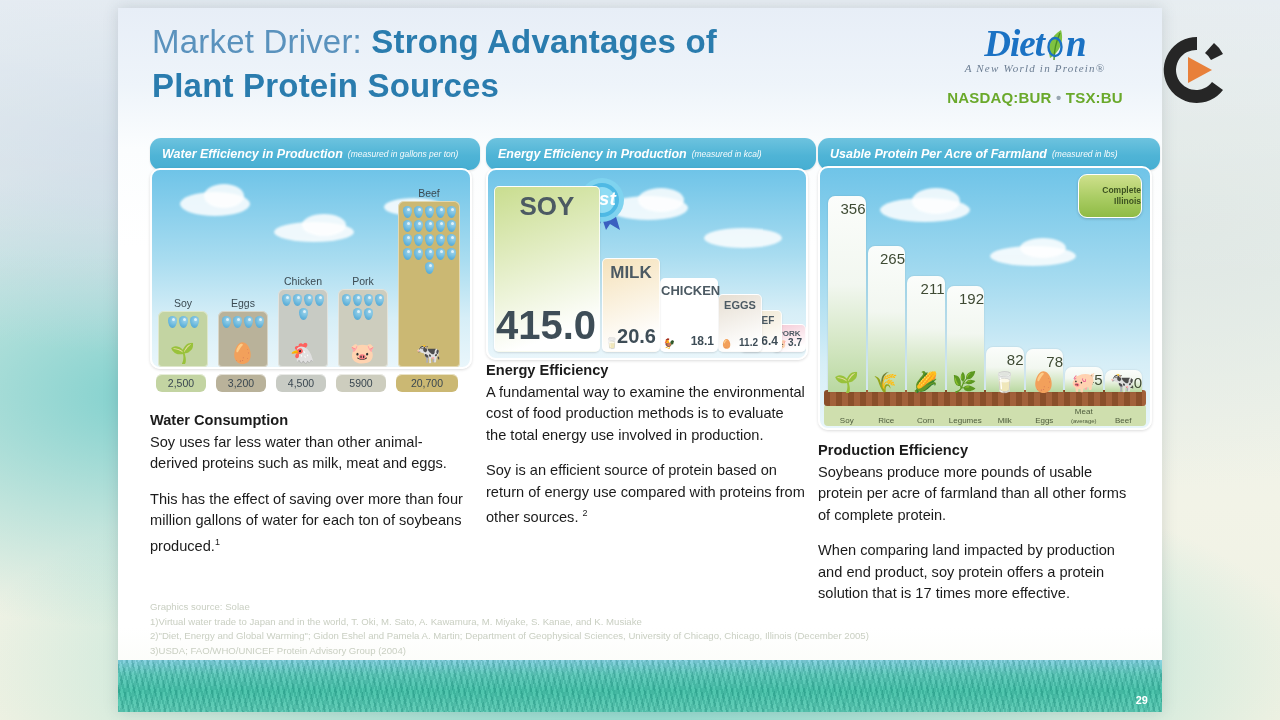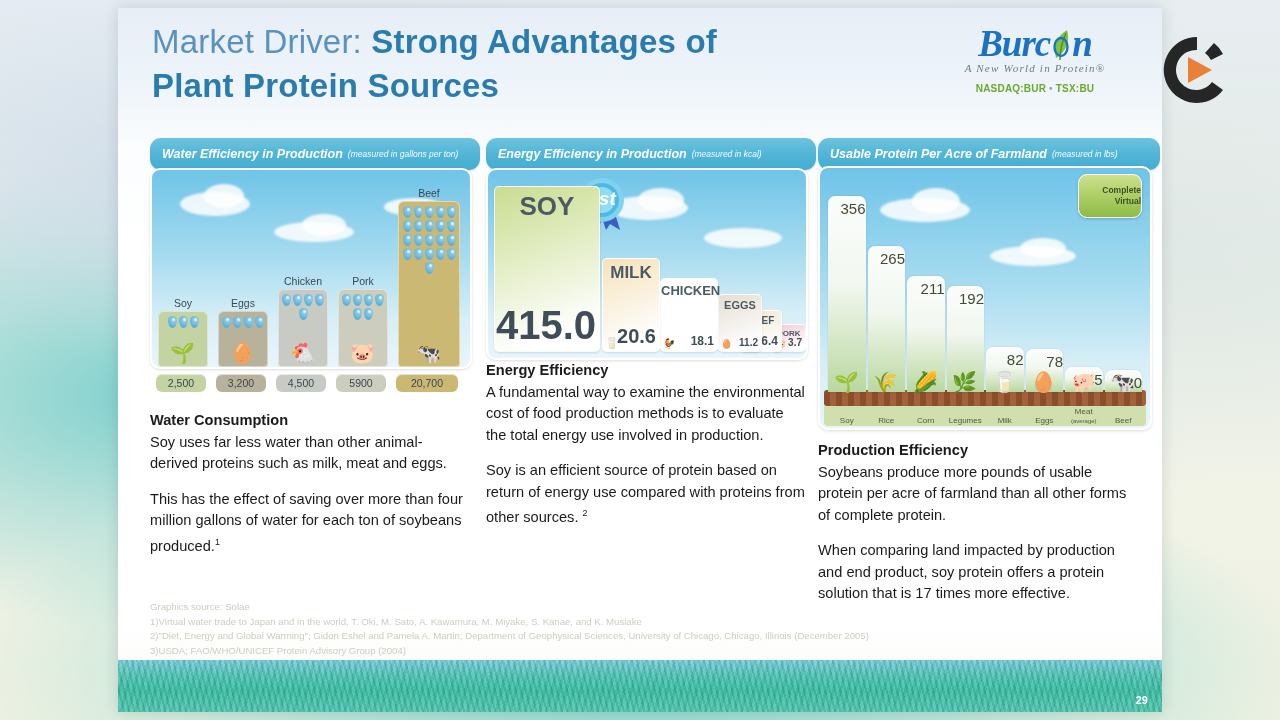--- a/index.html
+++ b/index.html
@@ -143,7 +143,7 @@
 
   <div id="logo-block">
     <div id="burcon-word">
-      <span>Burc</span><span id="burcon-leaf"><svg width="28" height="36" viewBox="0 0 28 36">
+      <span>Diet</span><span id="burcon-leaf"><svg width="28" height="36" viewBox="0 0 28 36">
             <path d="M20 2 C10 8 6 18 9 30 C16 26 24 16 20 2 Z" fill="#7ec242"></path>
             <path d="M13 32 C13 24 15 14 19 5" stroke="#4c8f20" stroke-width="1.4" fill="none"></path>
             <ellipse cx="14" cy="19" rx="6.5" ry="9" fill="none" stroke="#1b72c4" stroke-width="2.4"></ellipse>

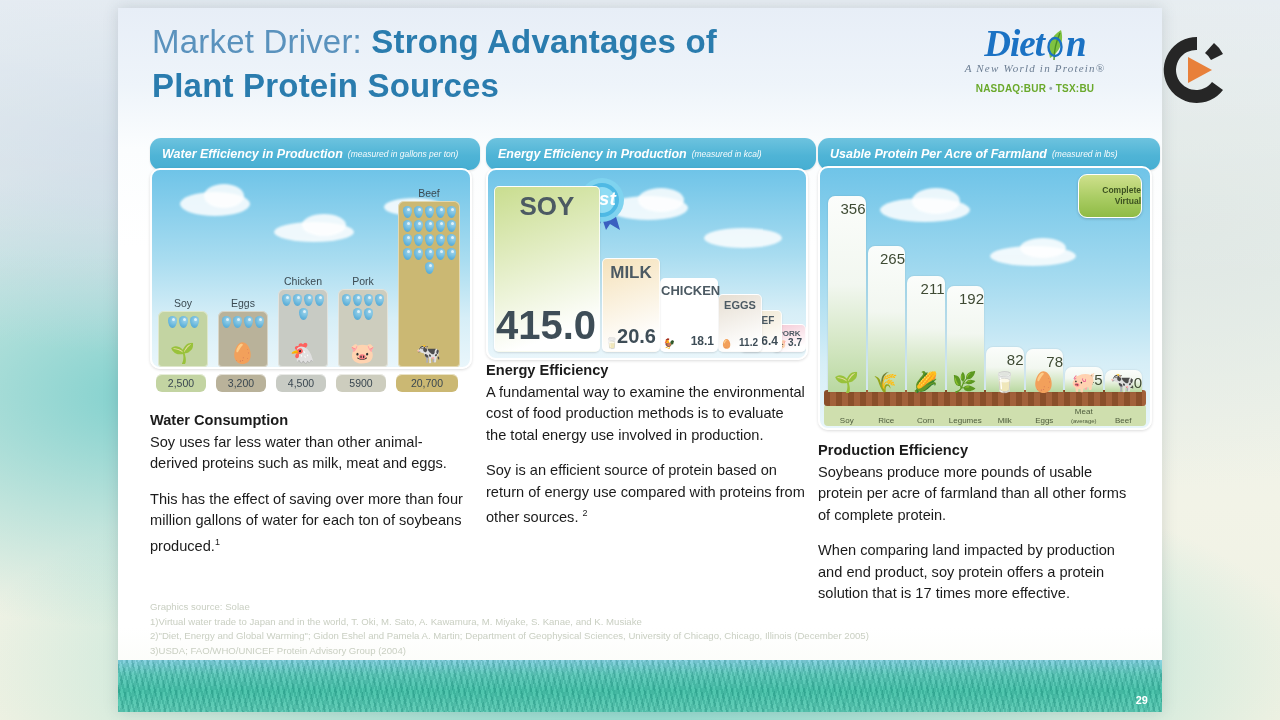--- a/index.html
+++ b/index.html
@@ -52,7 +52,7 @@
     font-family:"Liberation Serif", serif;font-style:italic;font-size:11px;color:#6b7d92;
     letter-spacing:1.2px;margin-top:-2px;
   }
-  #burcon-tickers{font-size:10px;font-weight:bold;margin-top:9px;letter-spacing:.2px;}
+  #burcon-tickers{font-size:15px;font-weight:bold;margin-top:15px;letter-spacing:.2px;}
   .tk-green{color:#6aa92b;}
   .tk-dot{color:#9aa7b2;}
   

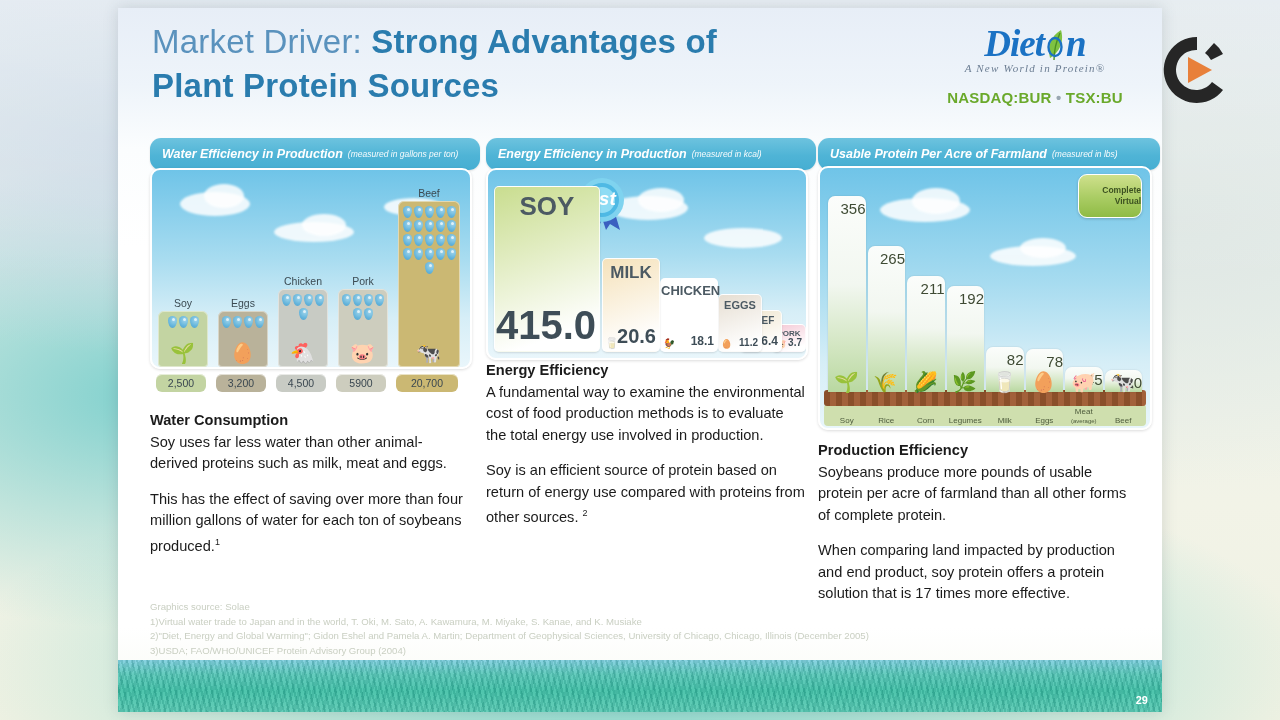--- a/index.html
+++ b/index.html
@@ -273,7 +273,7 @@
     <div id="soil"></div>
     <div id="complete-badge">
       <span>Complete</span>
-      <span>Virtual</span>
+      <span>Illinois</span>
     </div>
   <div class="p-bar" style="left: 8px; width: 37.5px; height: 196px;">
         <div class="p-val">356</div>

